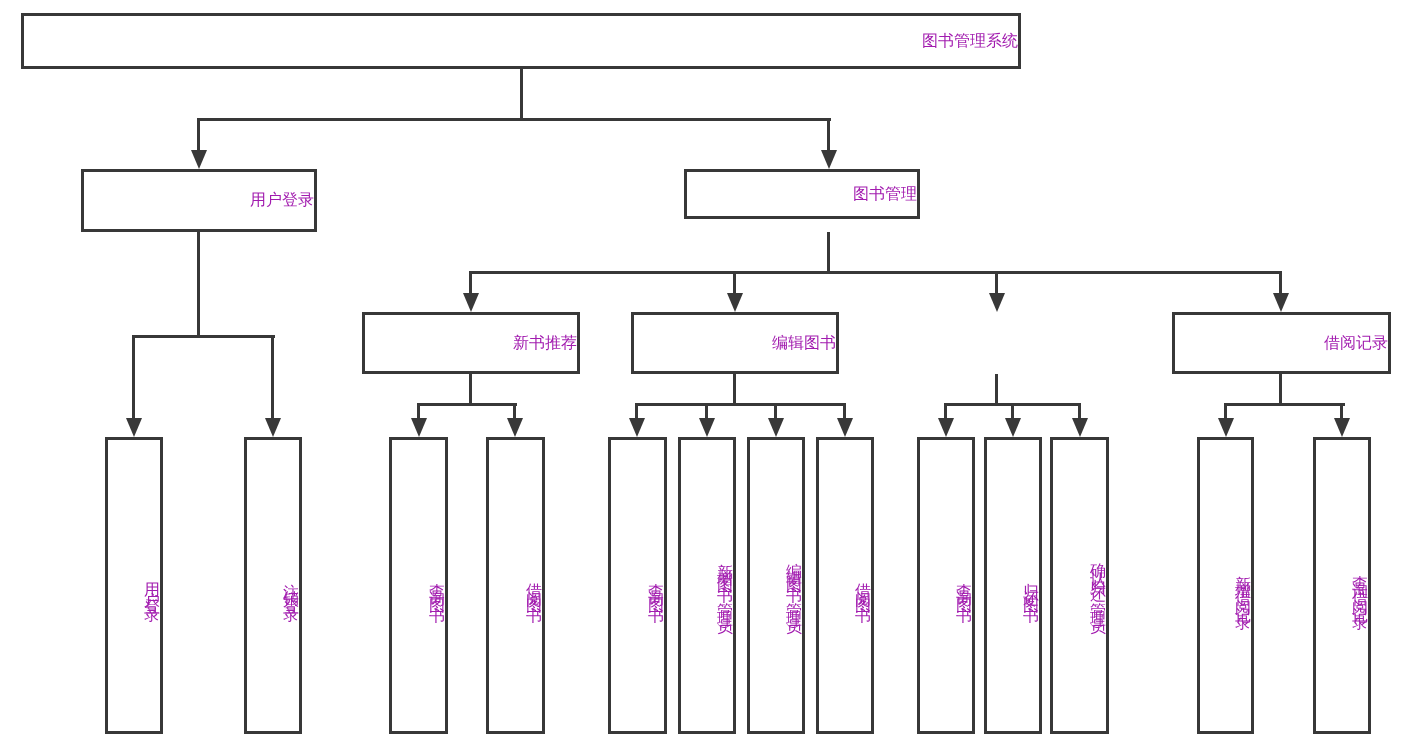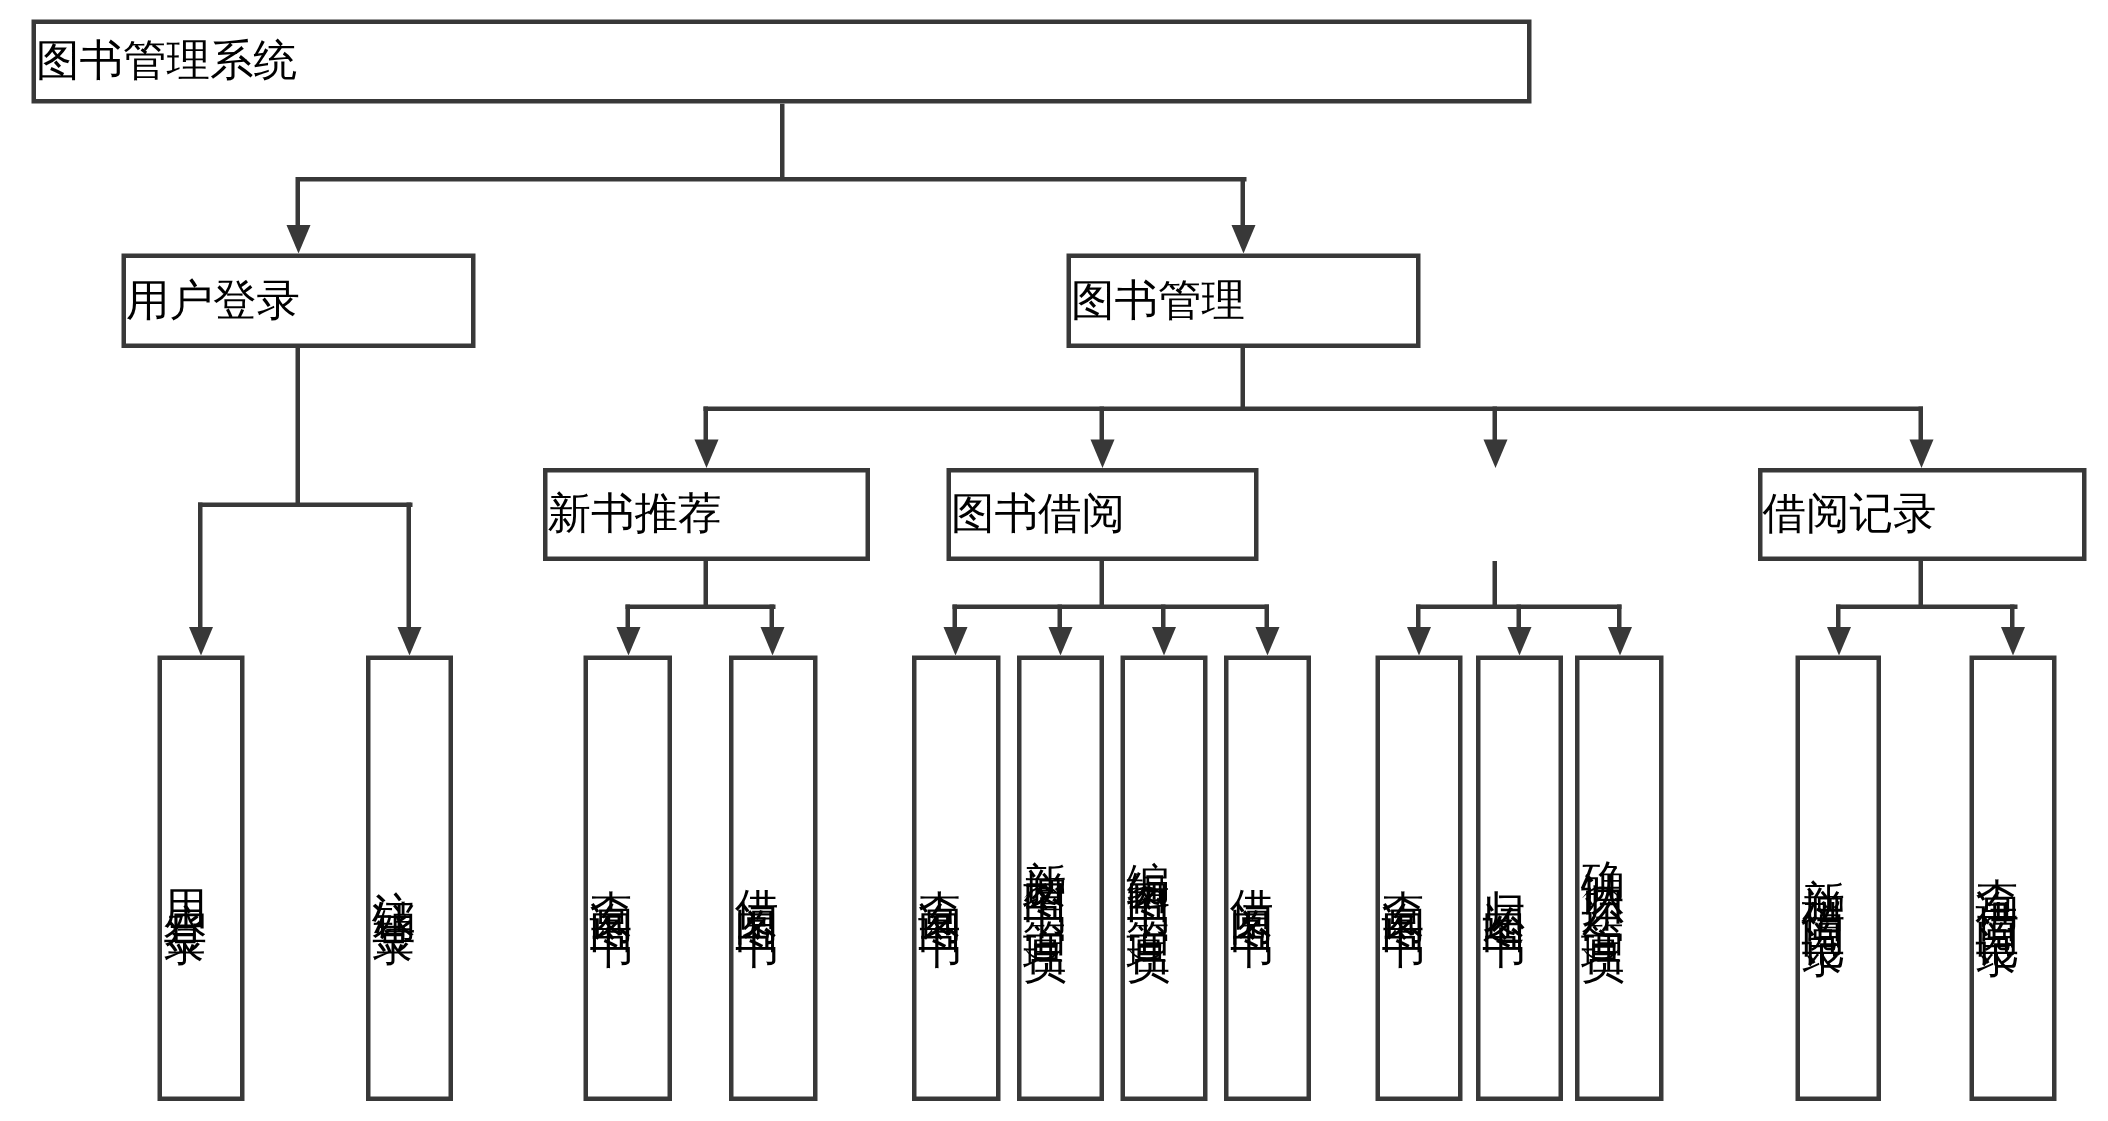--- a/index.html
+++ b/index.html
@@ -9,8 +9,8 @@
   }
   .box{
     position:absolute;box-sizing:border-box;border:3px solid #383838;background:#ffffff;
-    display:flex;align-items:center;justify-content:flex-start;
-    color:#000000;font-size:29px;white-space:nowrap;z-index:2;
+    display:flex;align-items:center;justify-content:flex-end;
+    color:#a21caf;font-size:16px;white-space:nowrap;z-index:2;
   }
   .leaf span{
     writing-mode:vertical-rl;text-orientation:mixed;

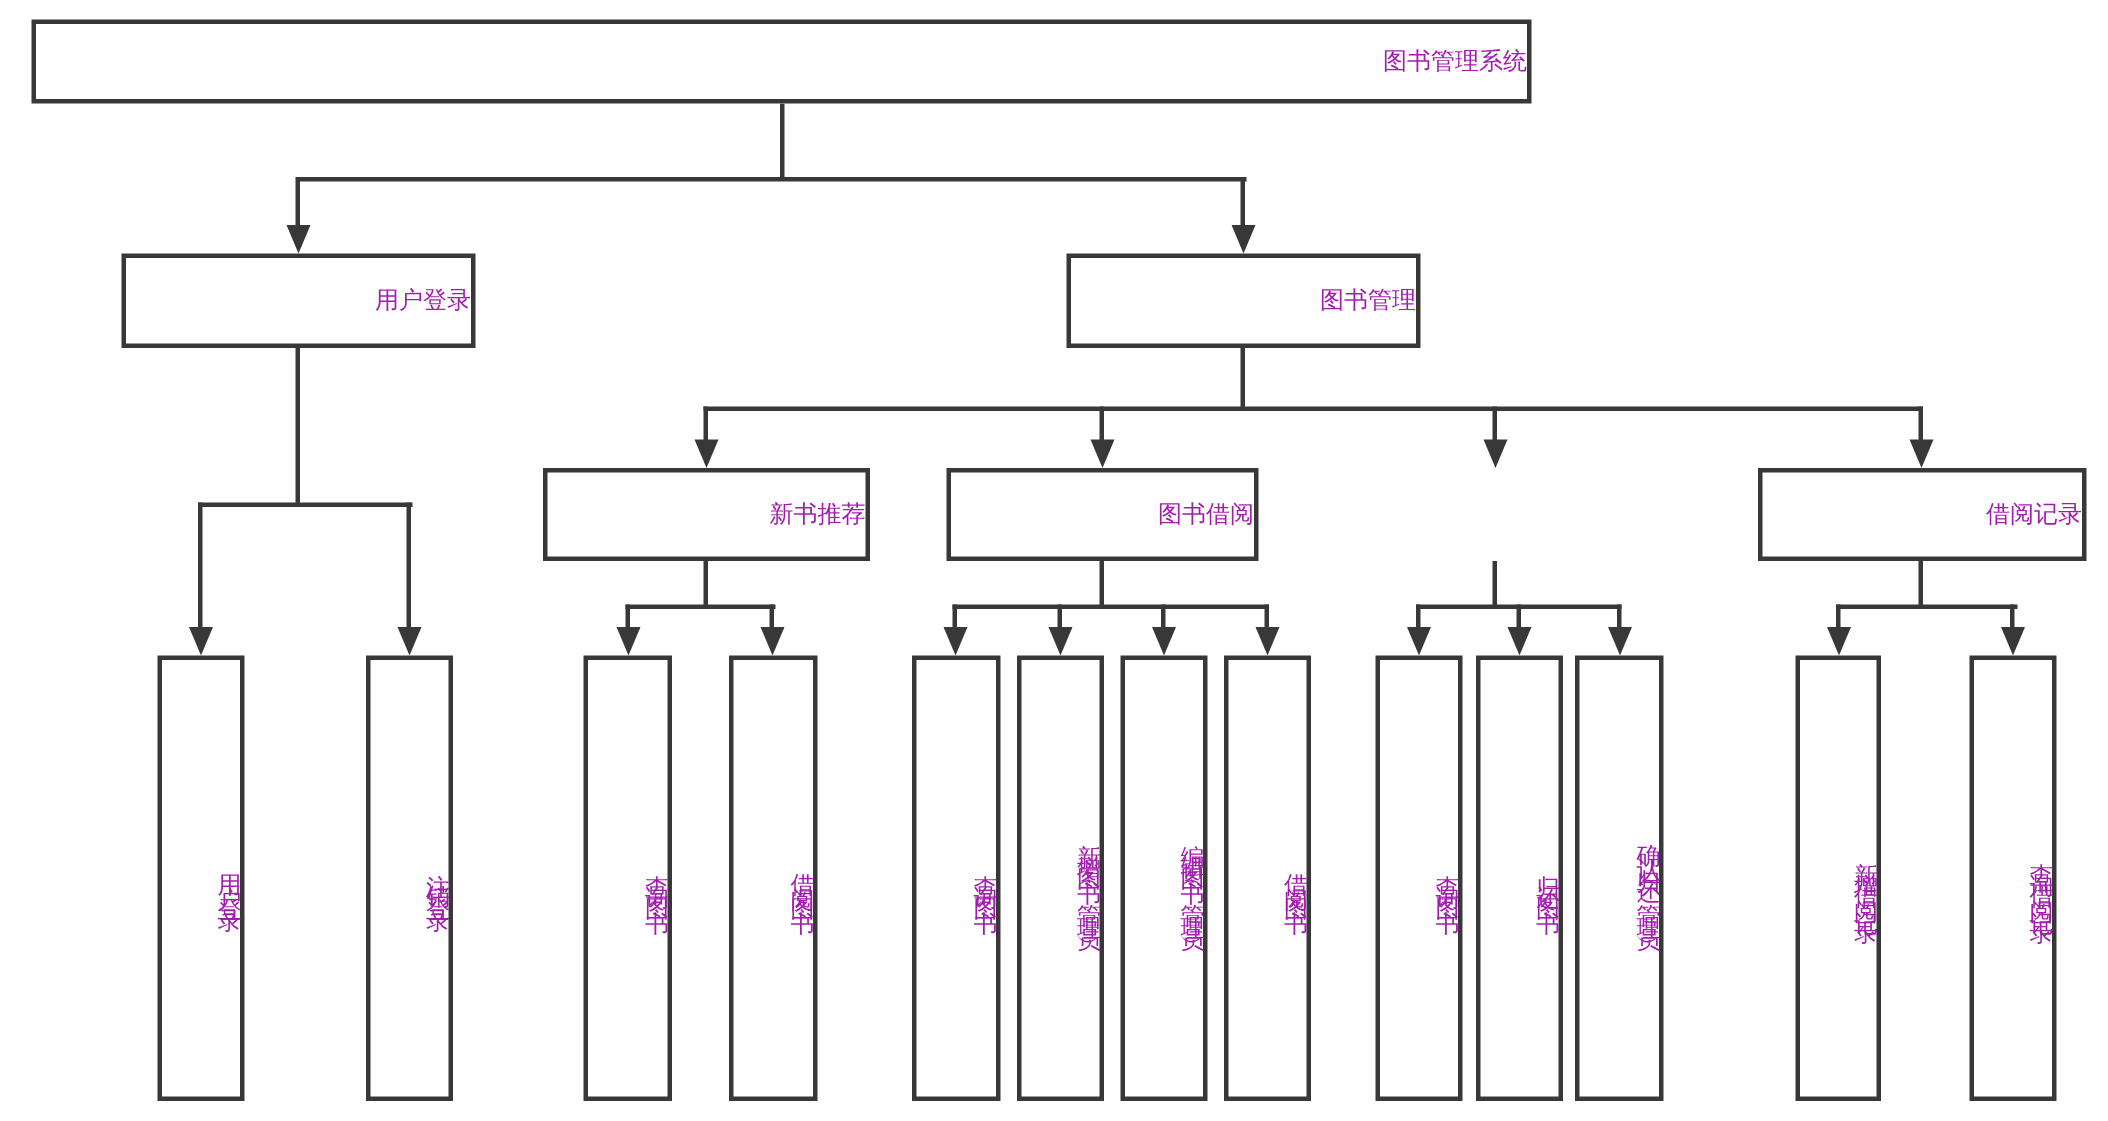--- a/index.html
+++ b/index.html
@@ -41,7 +41,7 @@
     <span>用户登录</span>
   </div>
 
-  <div class="box" style="left:711px;top:169px;width:236px;height:63px">
+  <div class="box" style="left:684px;top:169px;width:236px;height:50px">
     <span>图书管理</span>
   </div>
 

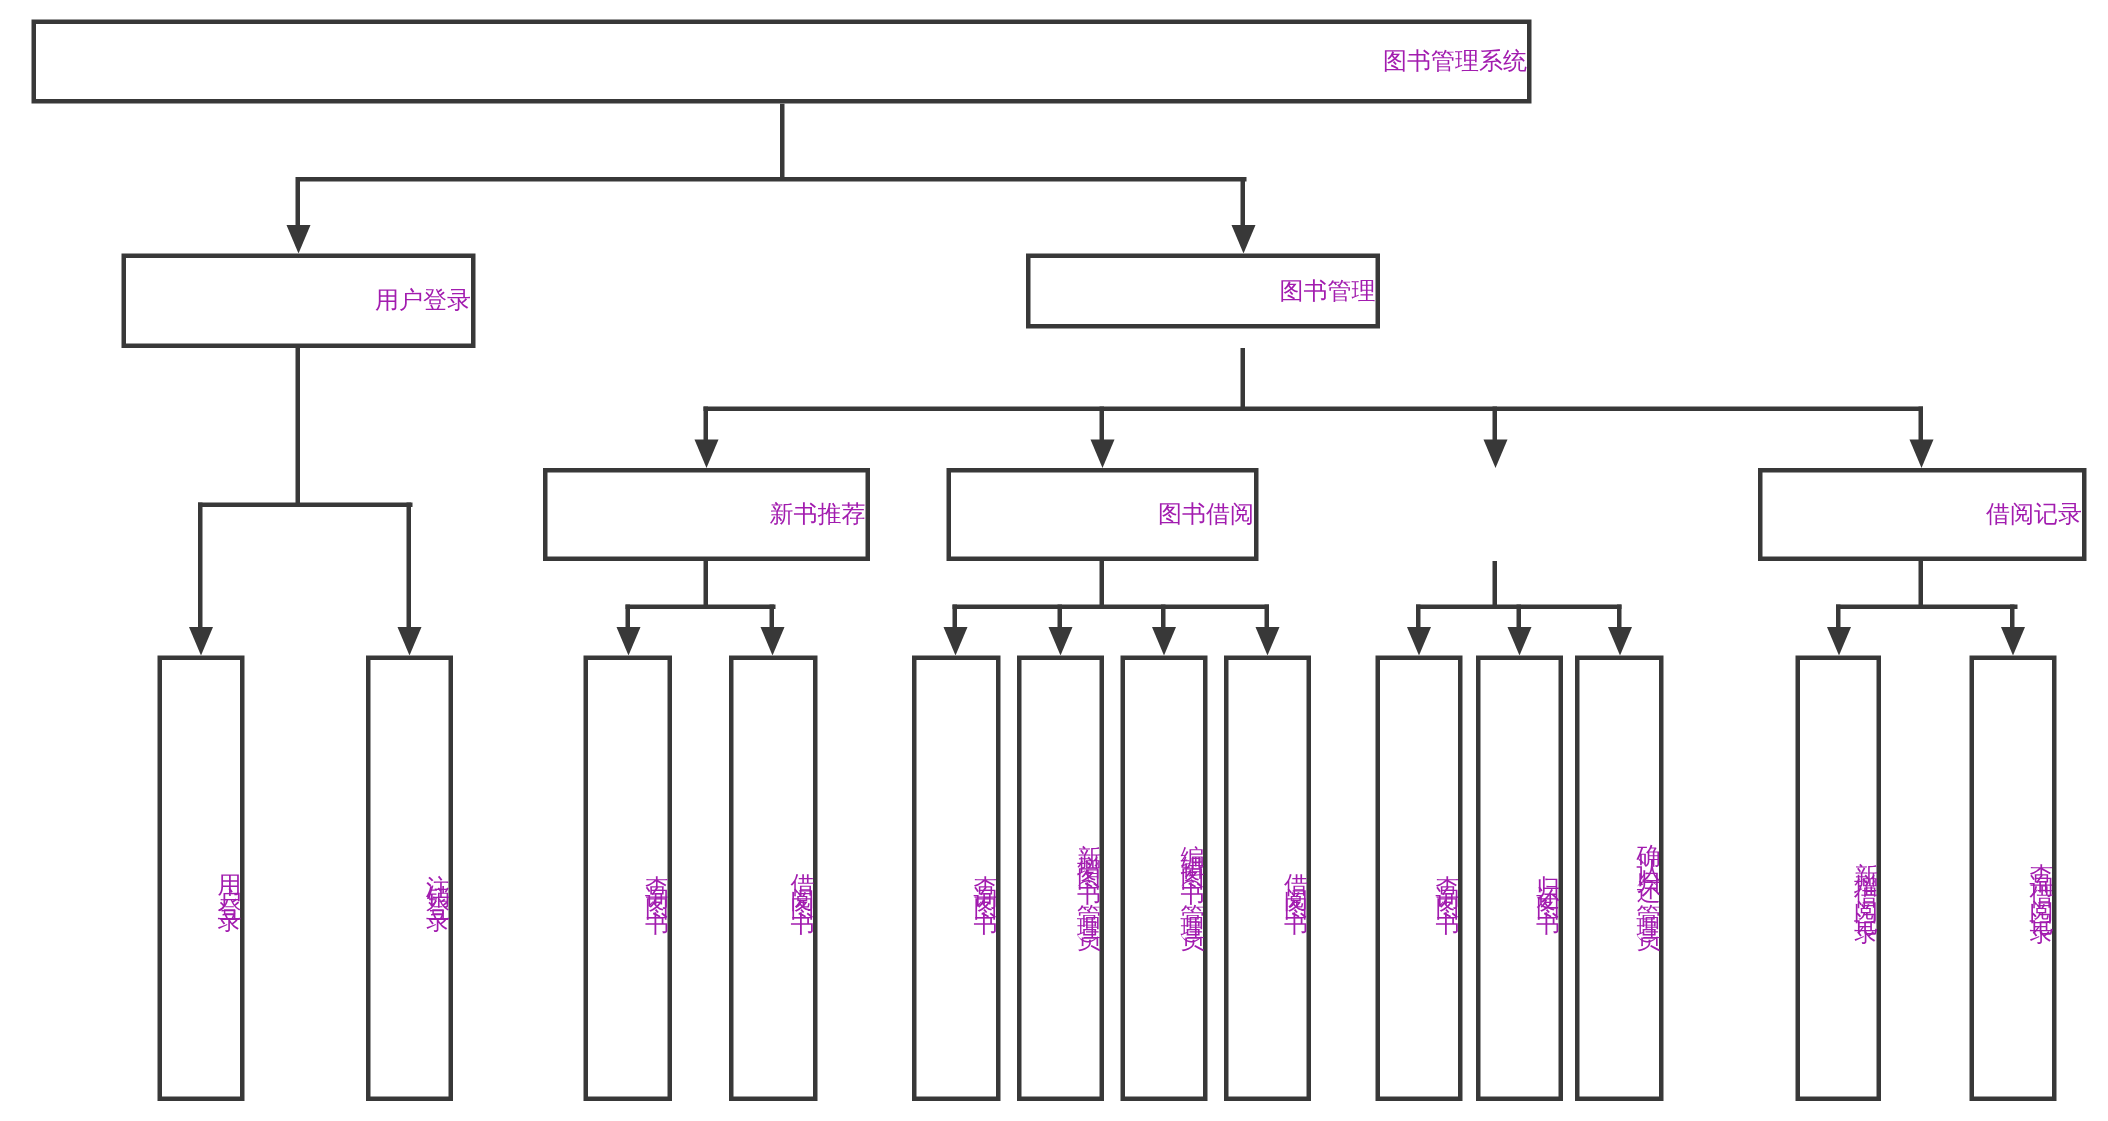--- a/index.html
+++ b/index.html
@@ -50,7 +50,7 @@
   </div>
 
   <div class="box" style="left:631px;top:312px;width:208px;height:62px">
-    <span>图书借阅</span>
+    <span>编辑图书</span>
   </div>
 
 

